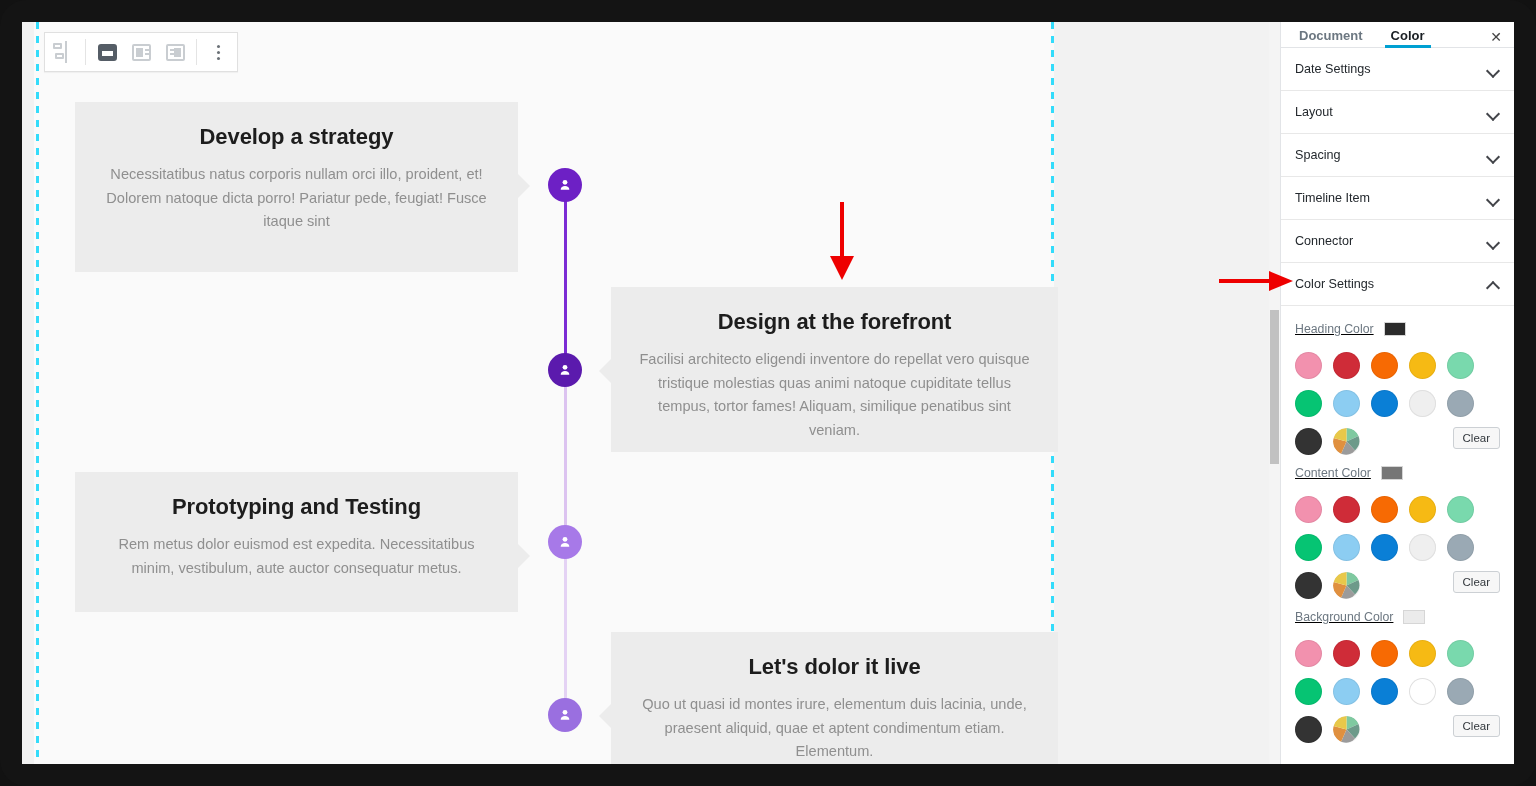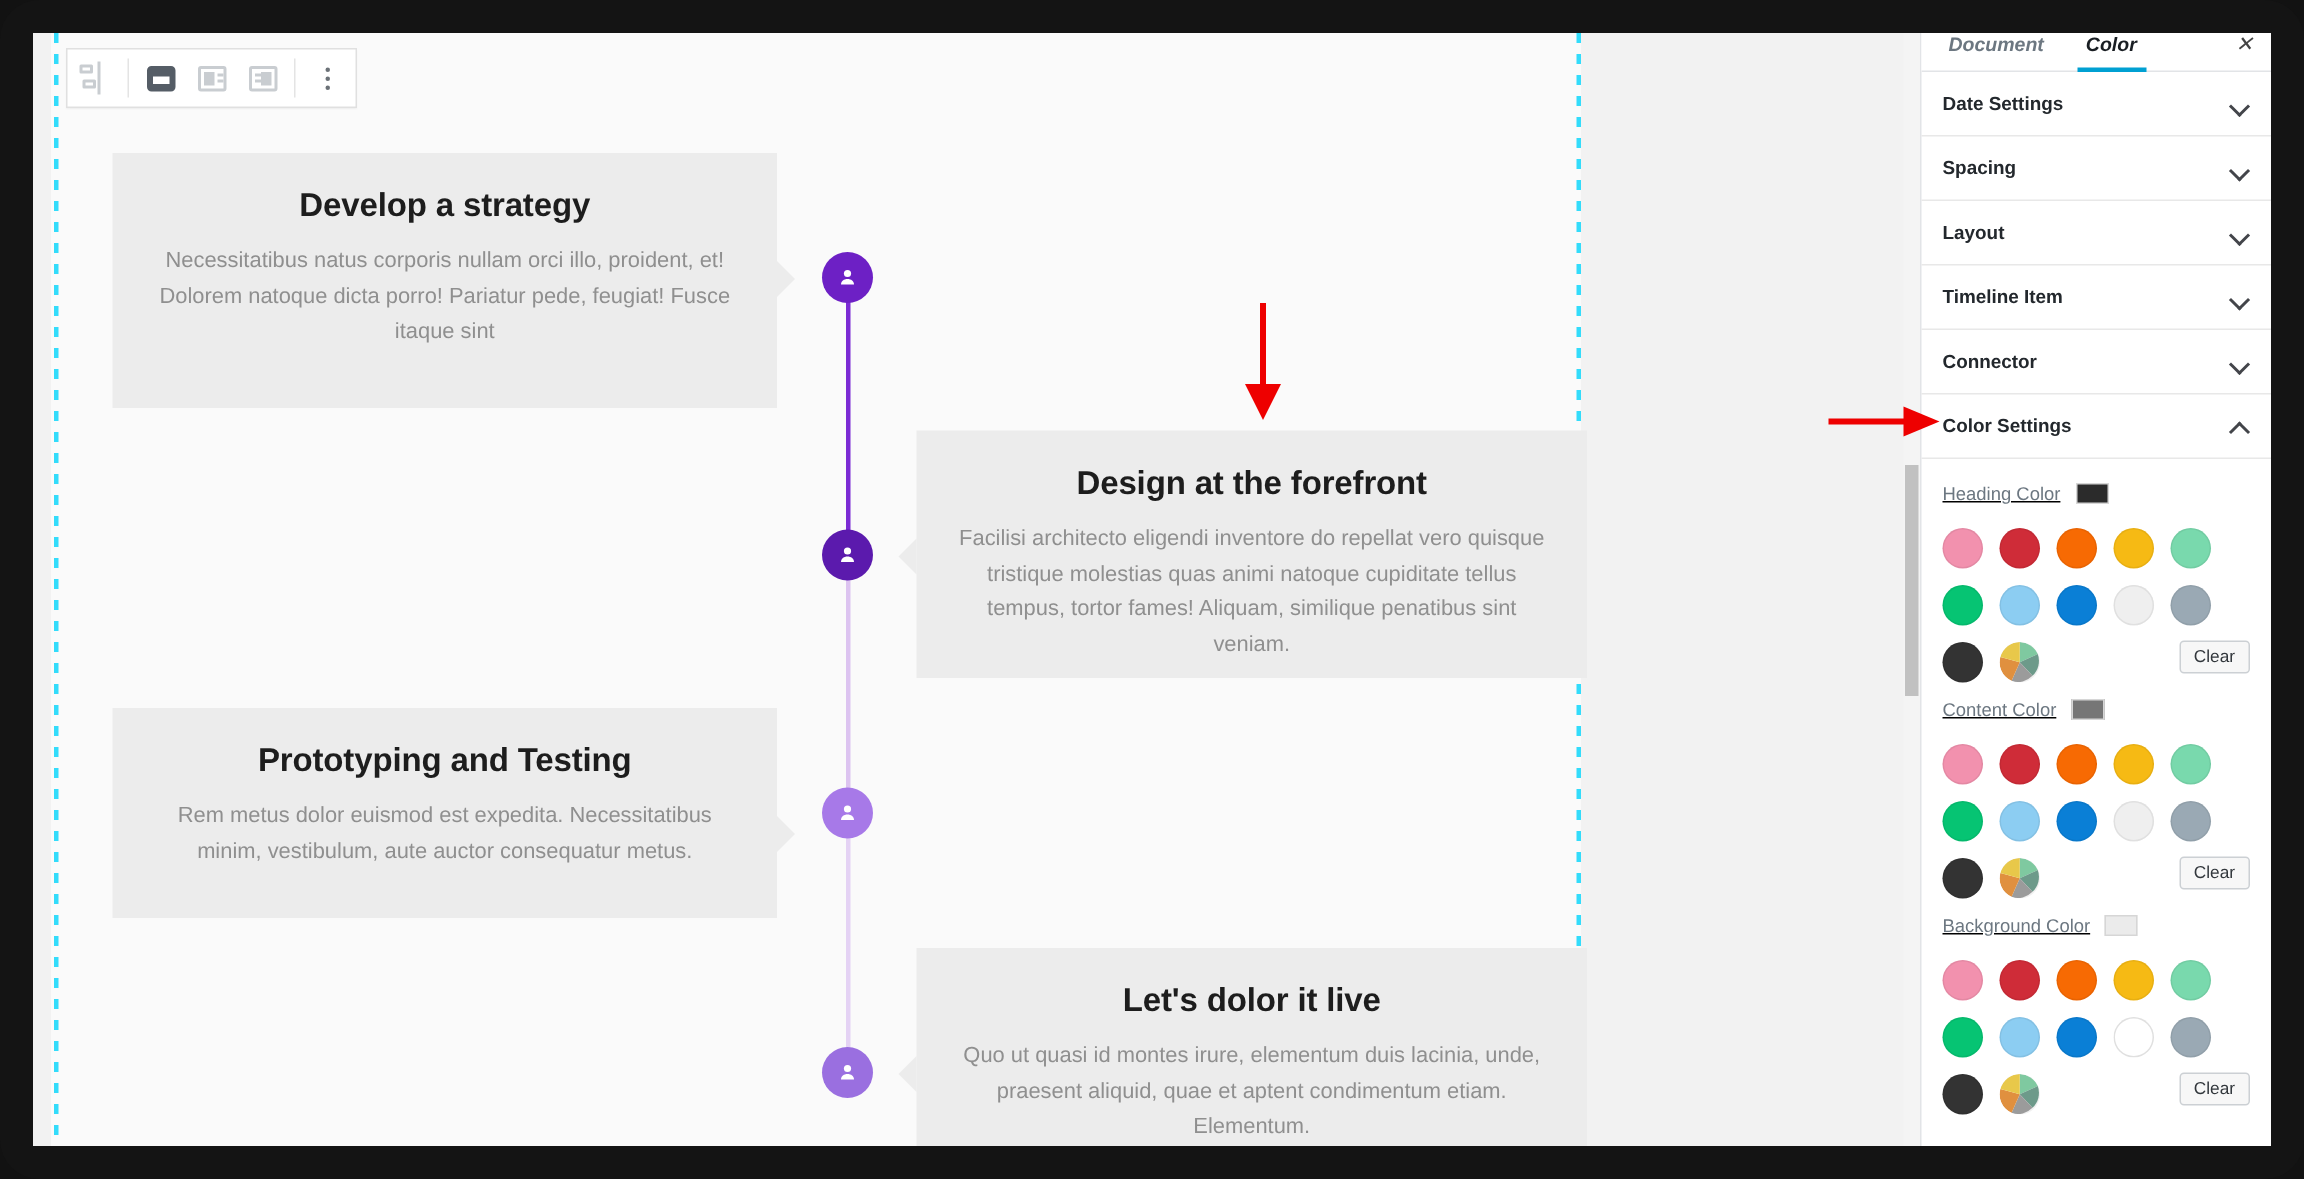--- a/index.html
+++ b/index.html
@@ -155,11 +155,10 @@
   #inspector-tabs {
     position: relative;
     height: 26px;
-    display: flex; 
+    display: flex; align-items: flex-end;
     border-bottom: 1px solid #e2e4e7;
     background: #fff;
     padding: 0 4px;
-    font-style: italic;
   }
   .insp-tab {
     font-size: 13px; font-weight: bold;

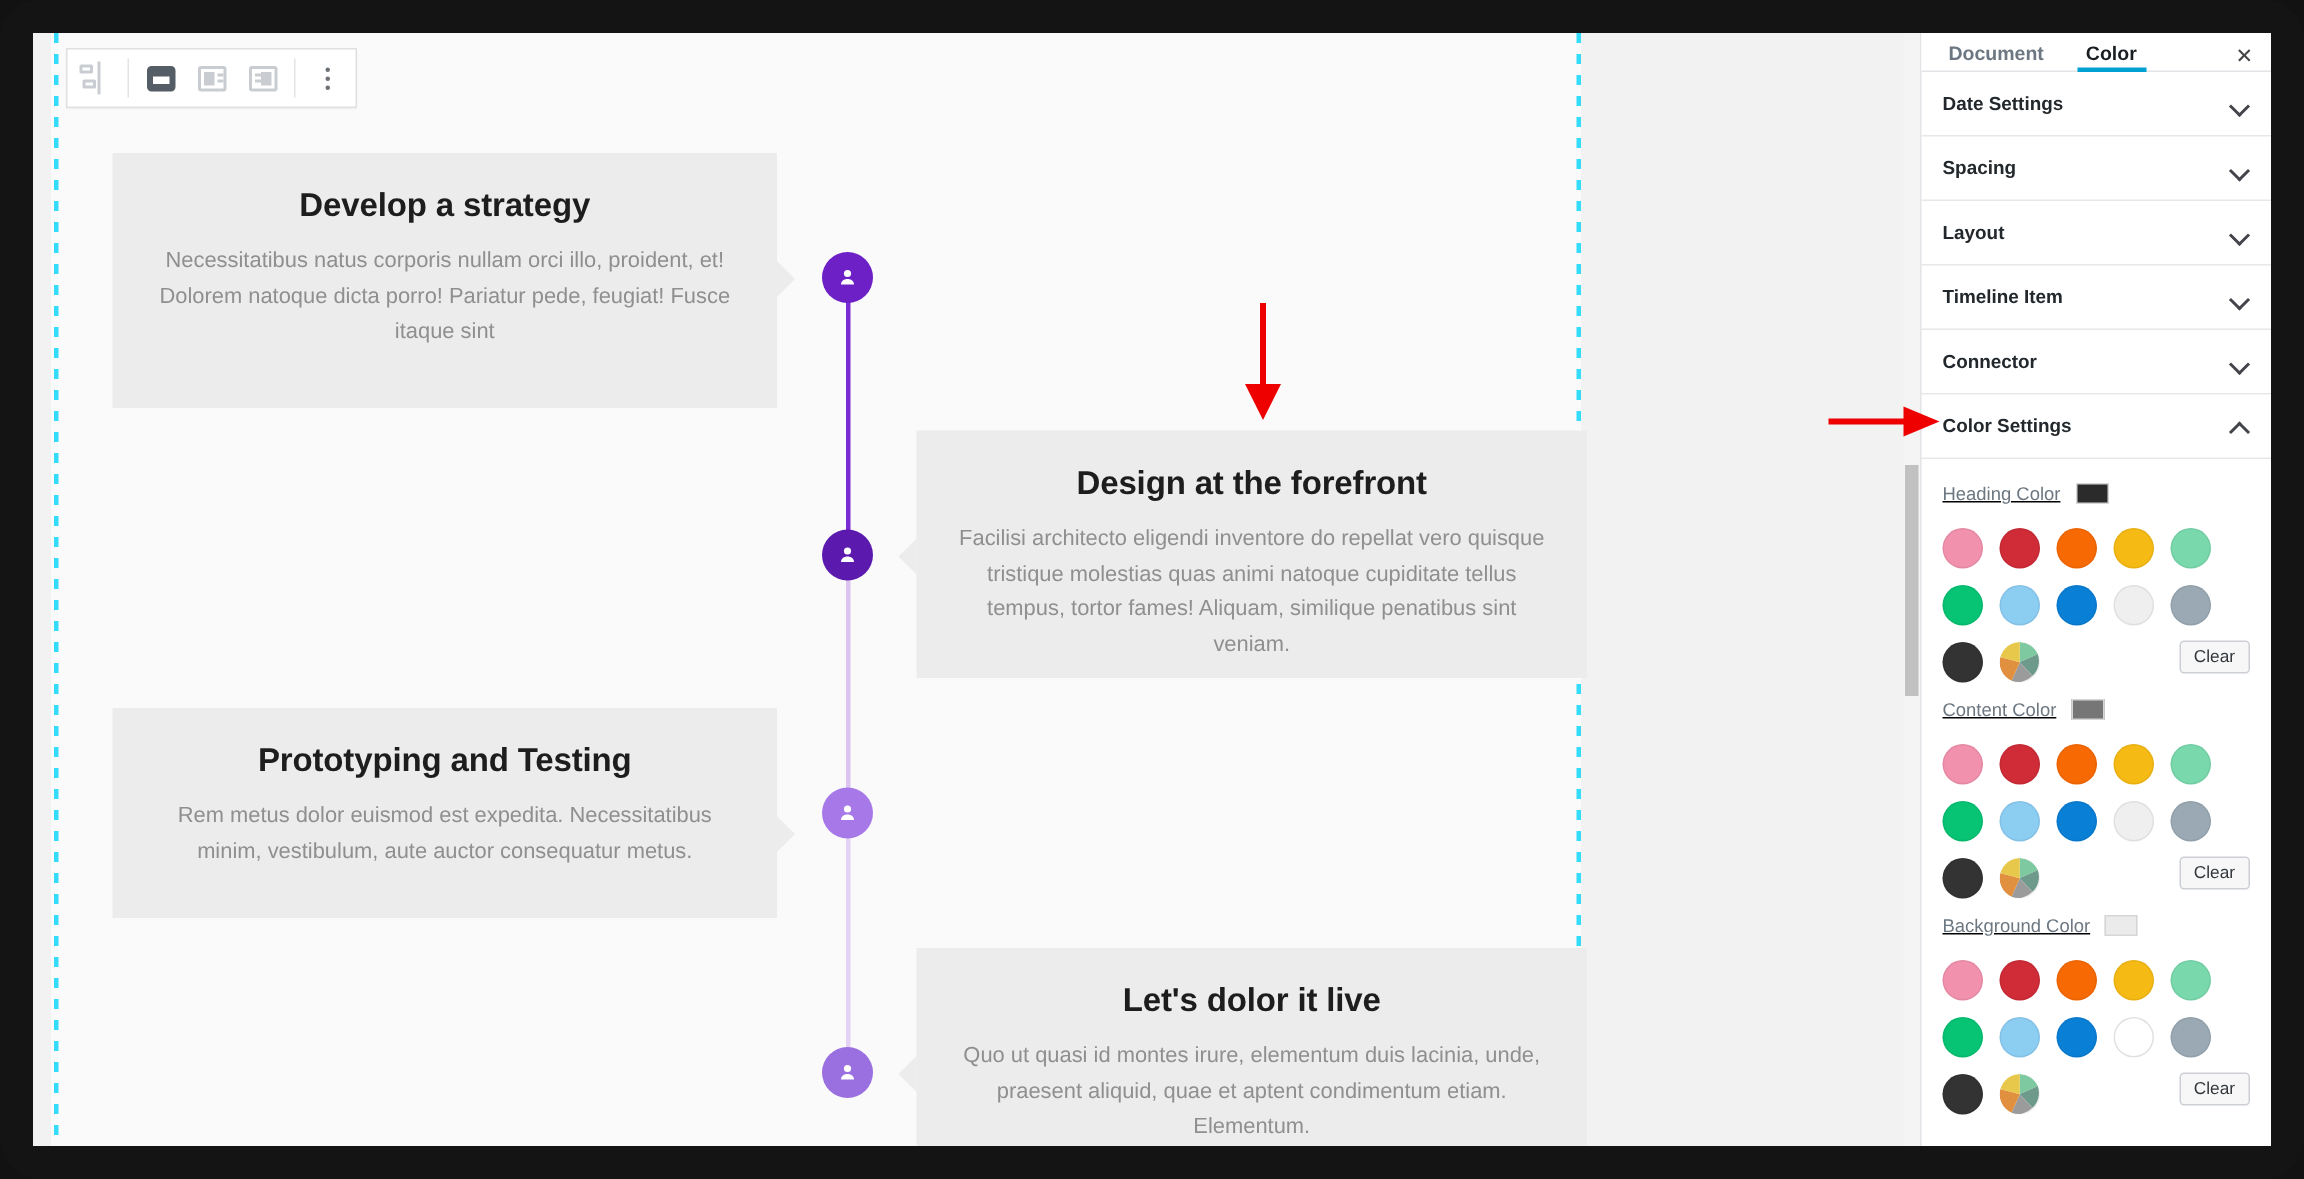--- a/index.html
+++ b/index.html
@@ -182,7 +182,7 @@
     padding: 0 14px;
     border-bottom: 1px solid #e8e8e8;
     cursor: pointer;
-    font-size: 12.6px; font-weight: bold; color: #23282d;
+    font-size: 12.6px; font-weight: normal; color: #23282d;
   }
   .chev { width: 13px; height: 13px; position: relative; }
   .chev::before {

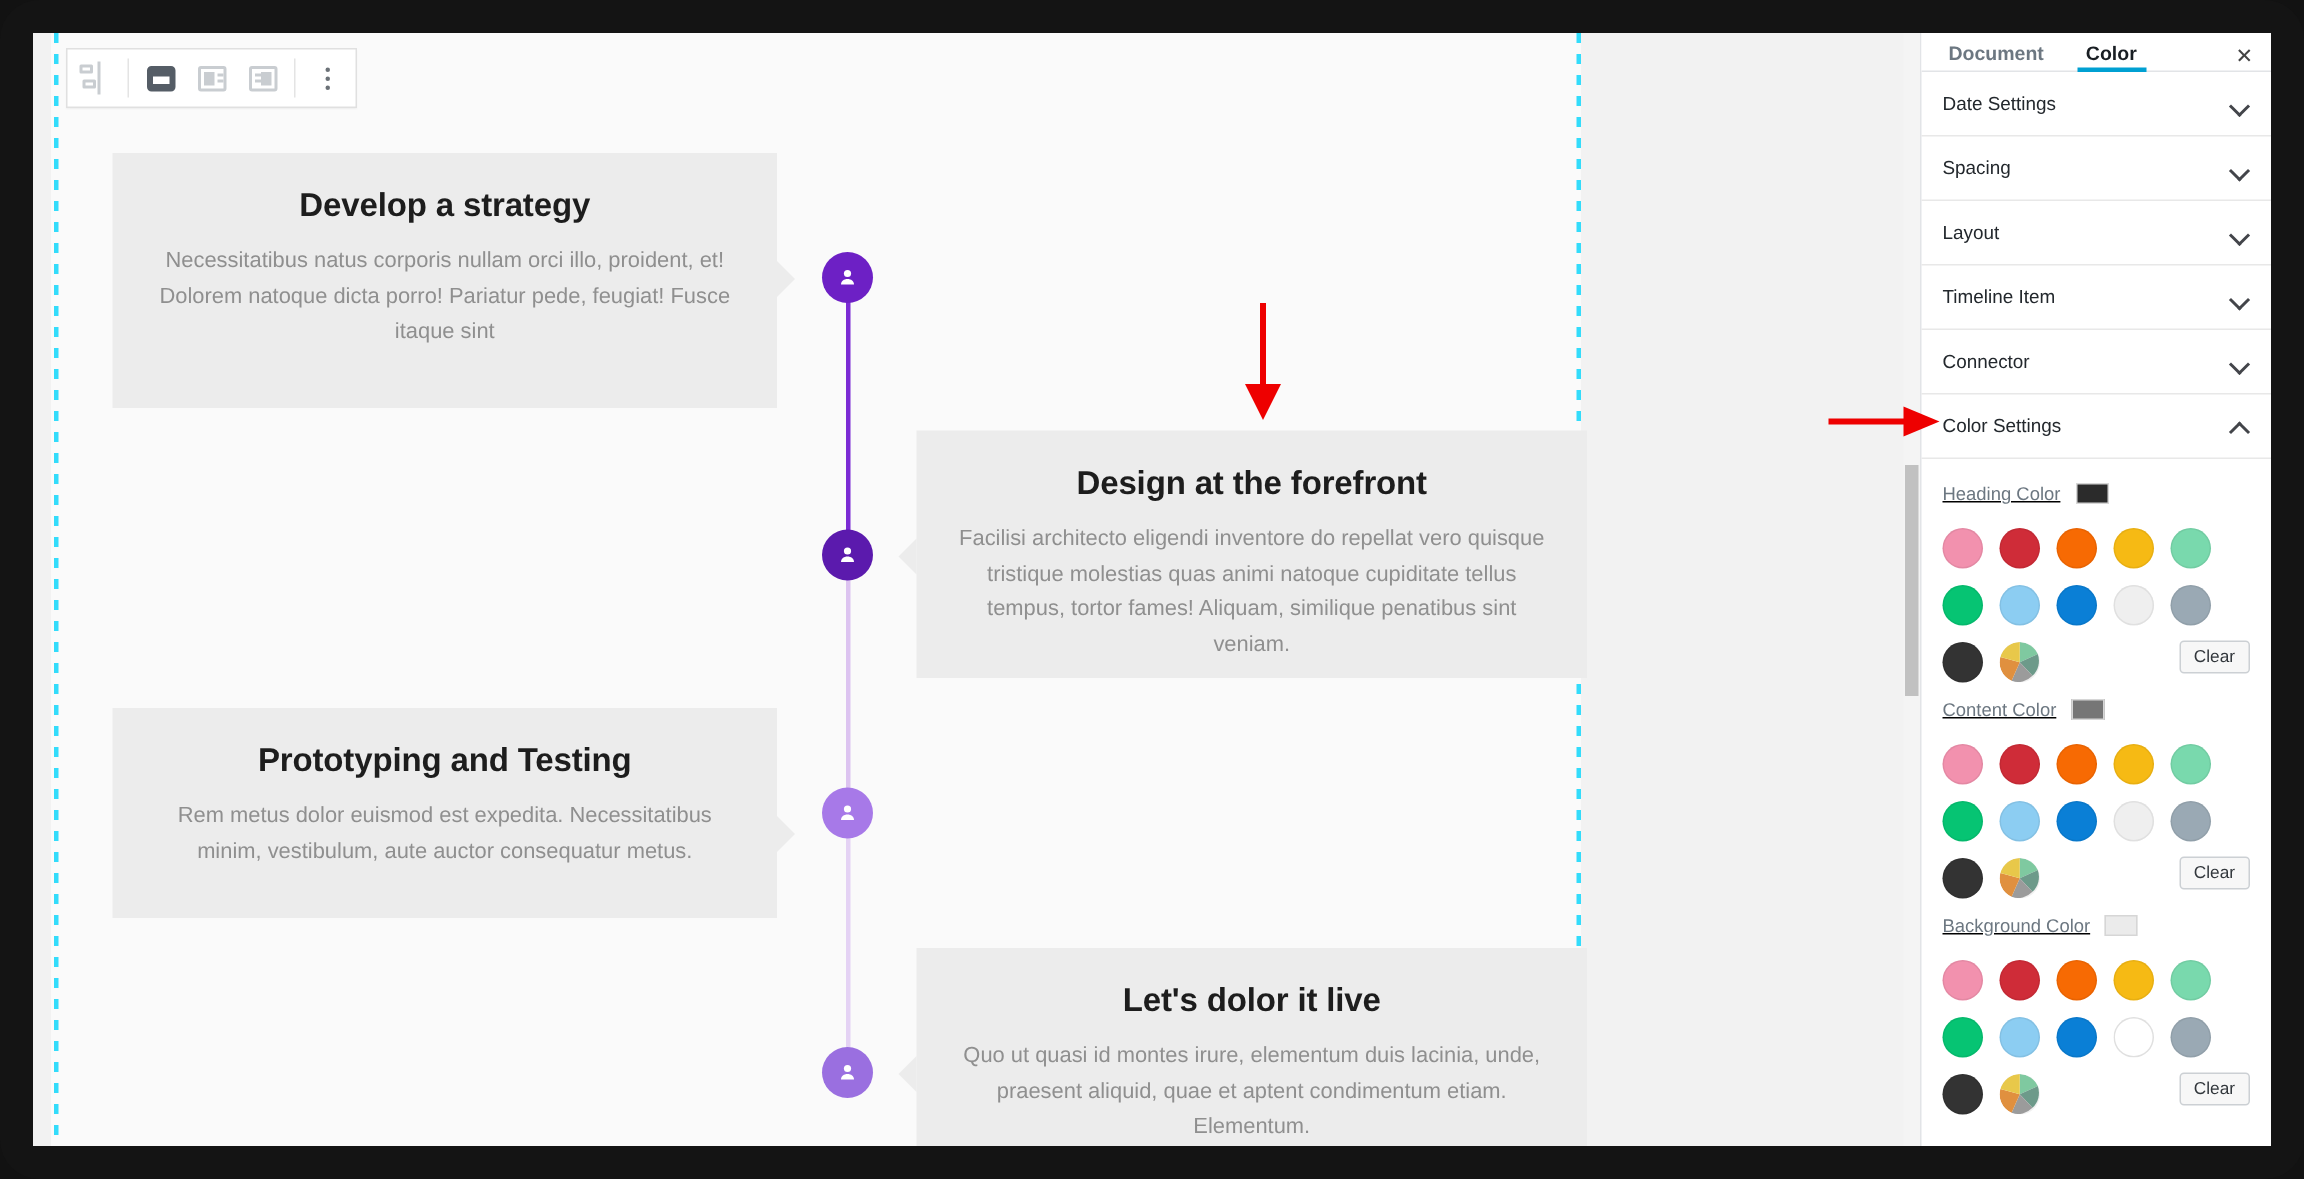--- a/index.html
+++ b/index.html
@@ -376,11 +376,11 @@
         <span class="chev"></span>
       </div>
       <div class="panel-row">
+        <span>Layout</span>
+        <span class="chev"></span>
+      </div>
+      <div class="panel-row">
         <span>Spacing</span>
-        <span class="chev"></span>
-      </div>
-      <div class="panel-row">
-        <span>Layout</span>
         <span class="chev"></span>
       </div>
       <div class="panel-row">

